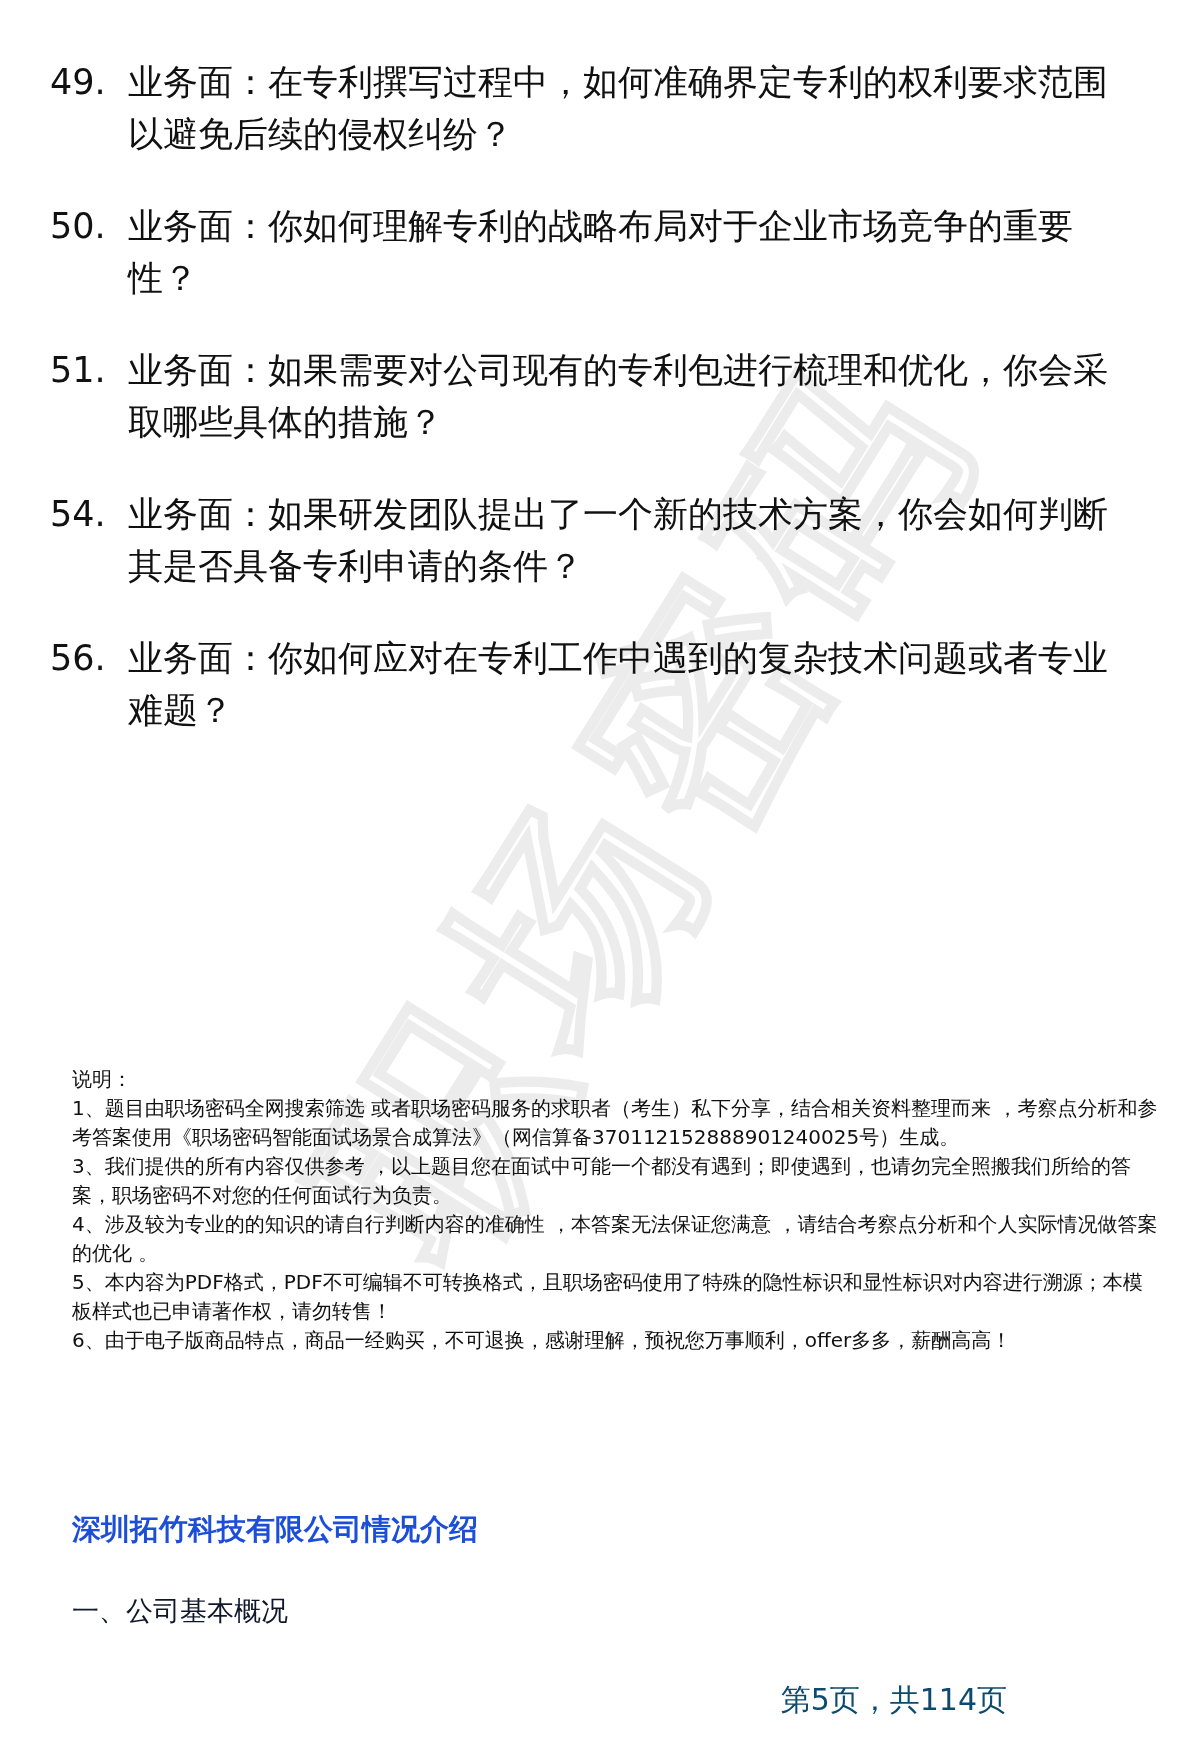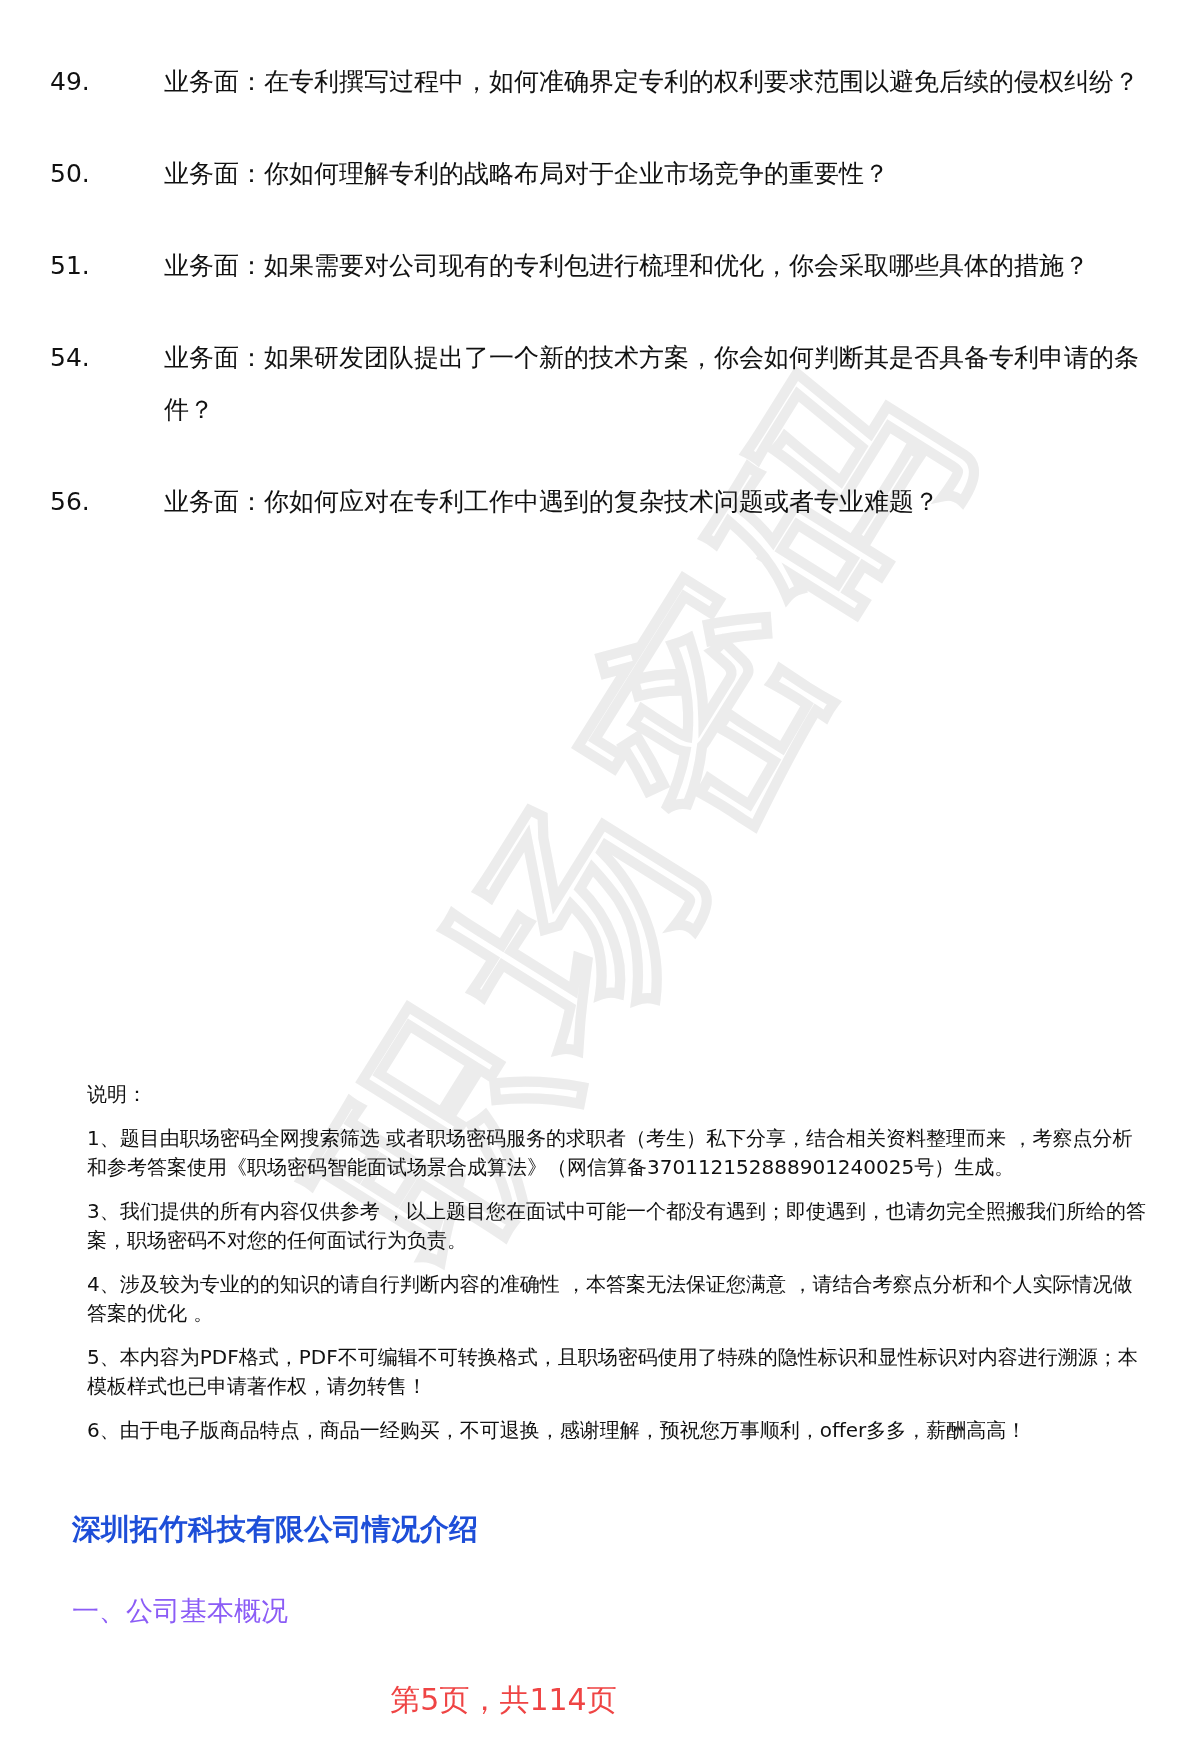--- a/index.html
+++ b/index.html
@@ -17,7 +17,7 @@
   }
   .page { position: relative; z-index: 1; }
   .q-list { position: absolute; left: 50px; top: 56px; width: 1110px; }
-  .q-item { display: flex; margin-bottom: 40px; font-size: 25px; line-height: 52px; gap: 36px; }
+  .q-item { display: flex; margin-bottom: 40px; font-size: 35px; line-height: 52px; }
   .q-num { width: 78px; flex-shrink: 0; }
   .q-text { flex: 1; padding-right: 20px; }
   .notes { position: absolute; left: 72px; top: 1065px; width: 1090px; font-size: 20px; line-height: 29px; color: #111; }

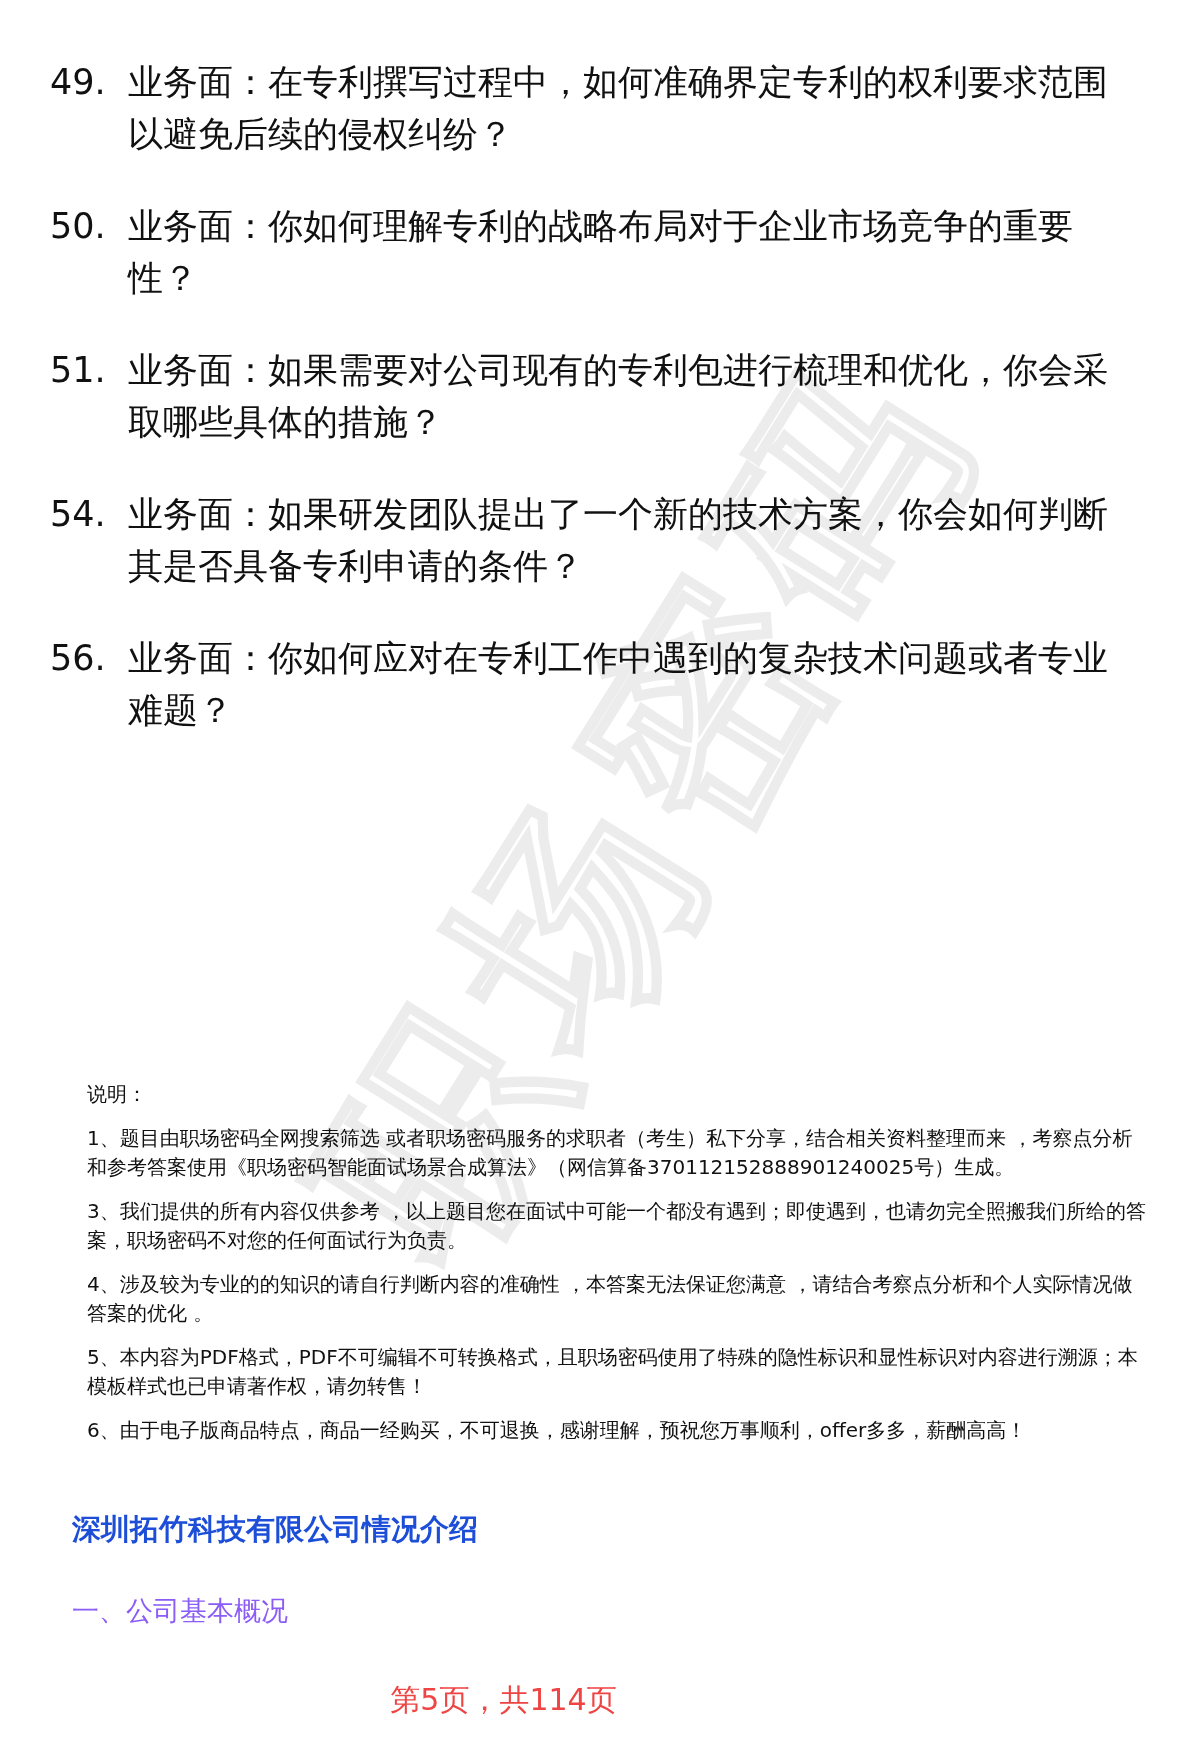--- a/index.html
+++ b/index.html
@@ -21,7 +21,7 @@
   .q-num { width: 78px; flex-shrink: 0; }
   .q-text { flex: 1; padding-right: 20px; }
   .notes { position: absolute; left: 72px; top: 1065px; width: 1090px; font-size: 20px; line-height: 29px; color: #111; }
-  .notes p { margin: 15px; }
+  .notes p { margin: 0; }
   .company-title { position: absolute; left: 72px; top: 1510px; font-size: 29px; font-weight: bold; color: #1d4ed8; }
   .section-title { position: absolute; left: 72px; top: 1593px; font-size: 27px; color: #8b5cf6; }
   .footer { position: absolute; left: 0; width: 1007px; top: 1680px; text-align: center; font-size: 30px; color: #ef4444; }

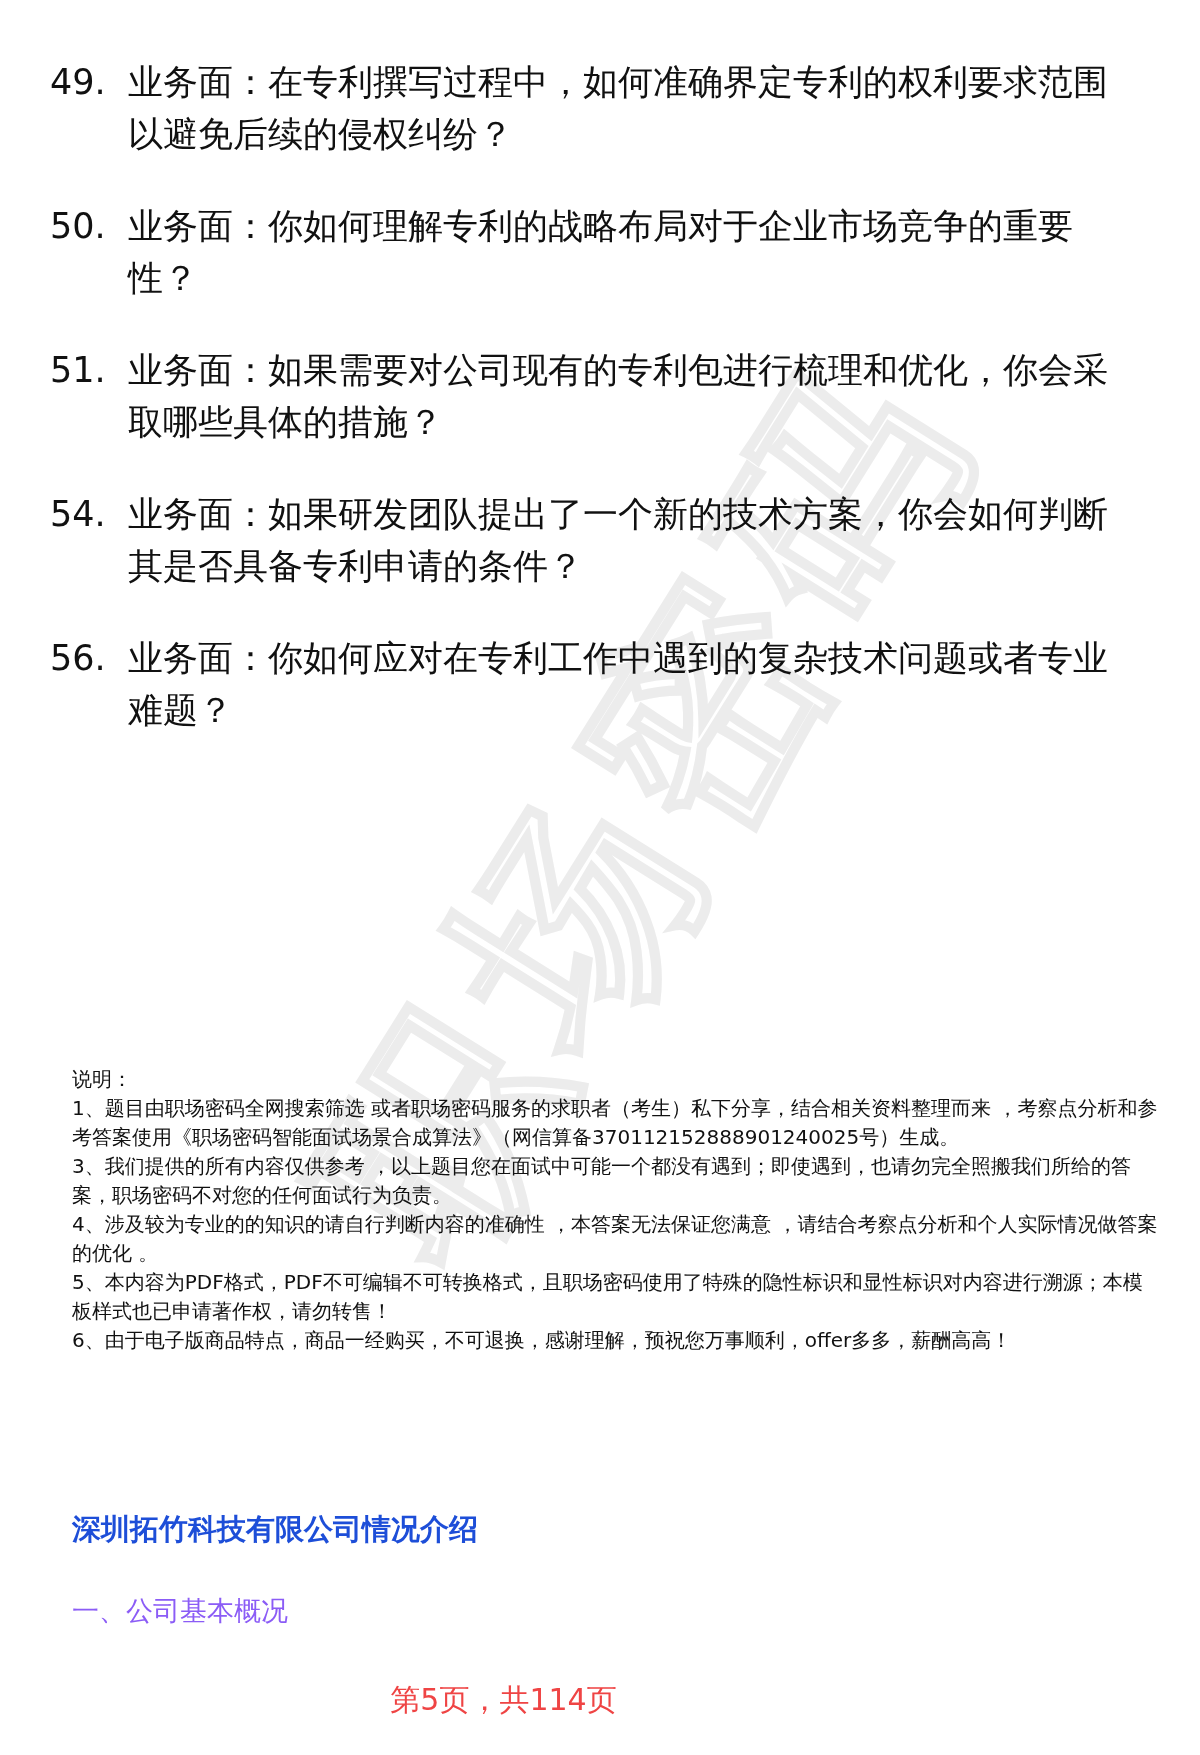--- a/index.html
+++ b/index.html
@@ -23,7 +23,7 @@
   .notes { position: absolute; left: 72px; top: 1065px; width: 1090px; font-size: 20px; line-height: 29px; color: #111; }
   .notes p { margin: 0; }
   .company-title { position: absolute; left: 72px; top: 1510px; font-size: 29px; font-weight: bold; color: #1d4ed8; }
-  .section-title { position: absolute; left: 72px; top: 1593px; font-size: 27px; color: #8b5cf6; }
+  .section-title { position: absolute; left: 72px; top: 1593px; font-size: 27px; color: #0f172a; }
   .footer { position: absolute; left: 0; width: 1007px; top: 1680px; text-align: center; font-size: 30px; color: #ef4444; }
 </style>
 </head>

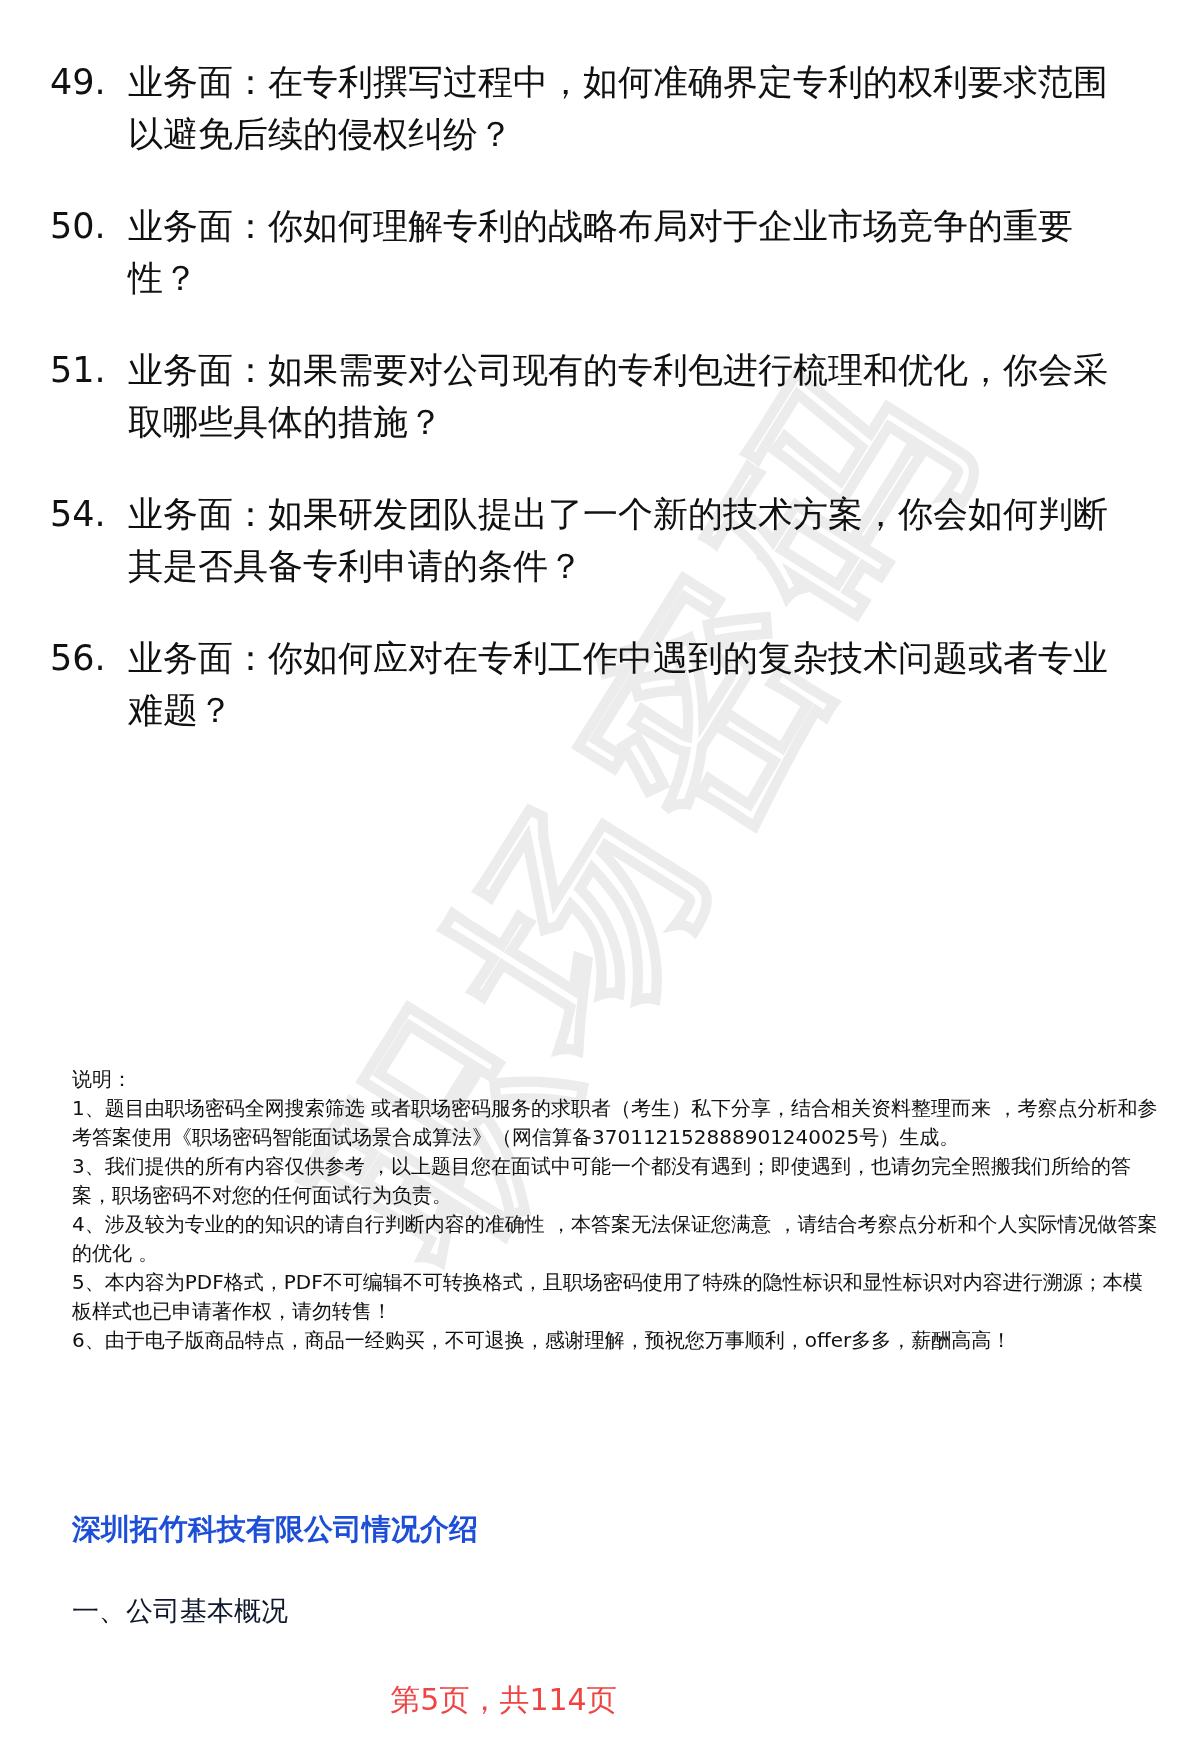--- a/index.html
+++ b/index.html
@@ -24,7 +24,7 @@
   .notes p { margin: 0; }
   .company-title { position: absolute; left: 72px; top: 1510px; font-size: 29px; font-weight: bold; color: #1d4ed8; }
   .section-title { position: absolute; left: 72px; top: 1593px; font-size: 27px; color: #0f172a; }
-  .footer { position: absolute; left: 0; width: 1007px; top: 1680px; text-align: center; font-size: 30px; color: #ef4444; }
+  .footer { position: absolute; left: 0; width: 1007px; top: 1680px; text-align: right; font-size: 30px; color: #0c4a6e; }
 </style>
 </head>
 <body>

